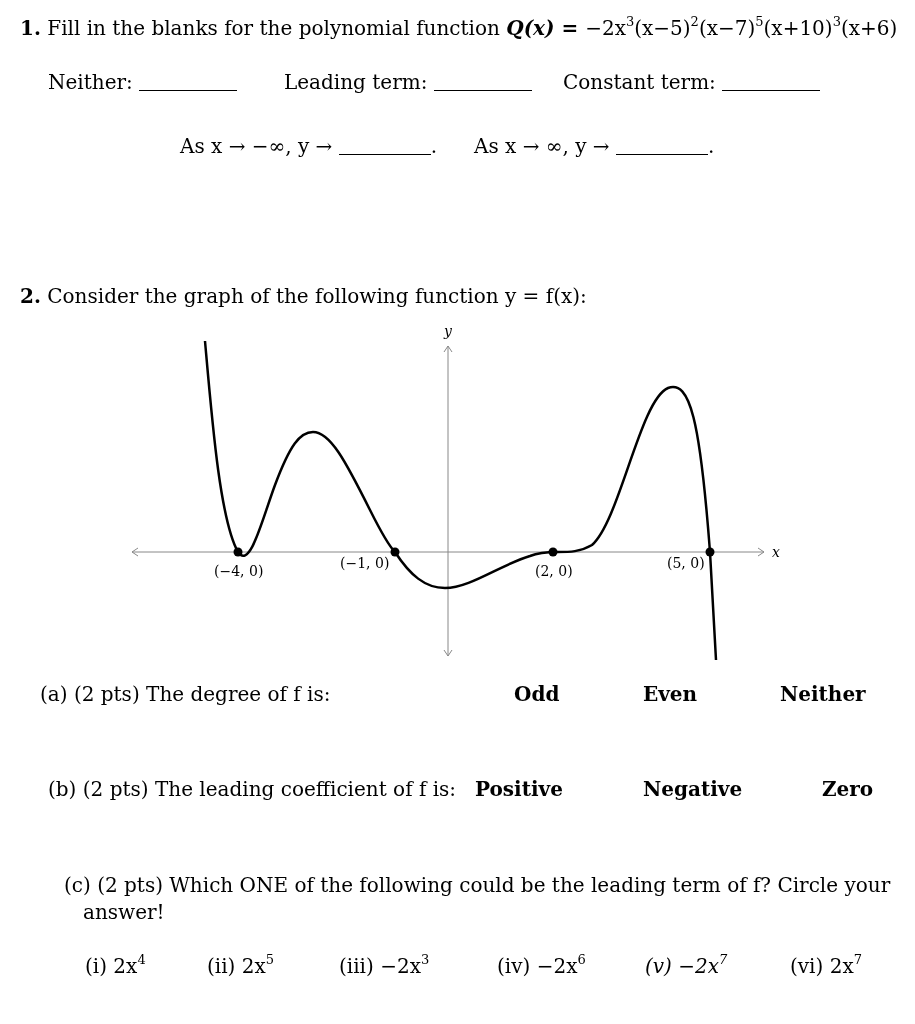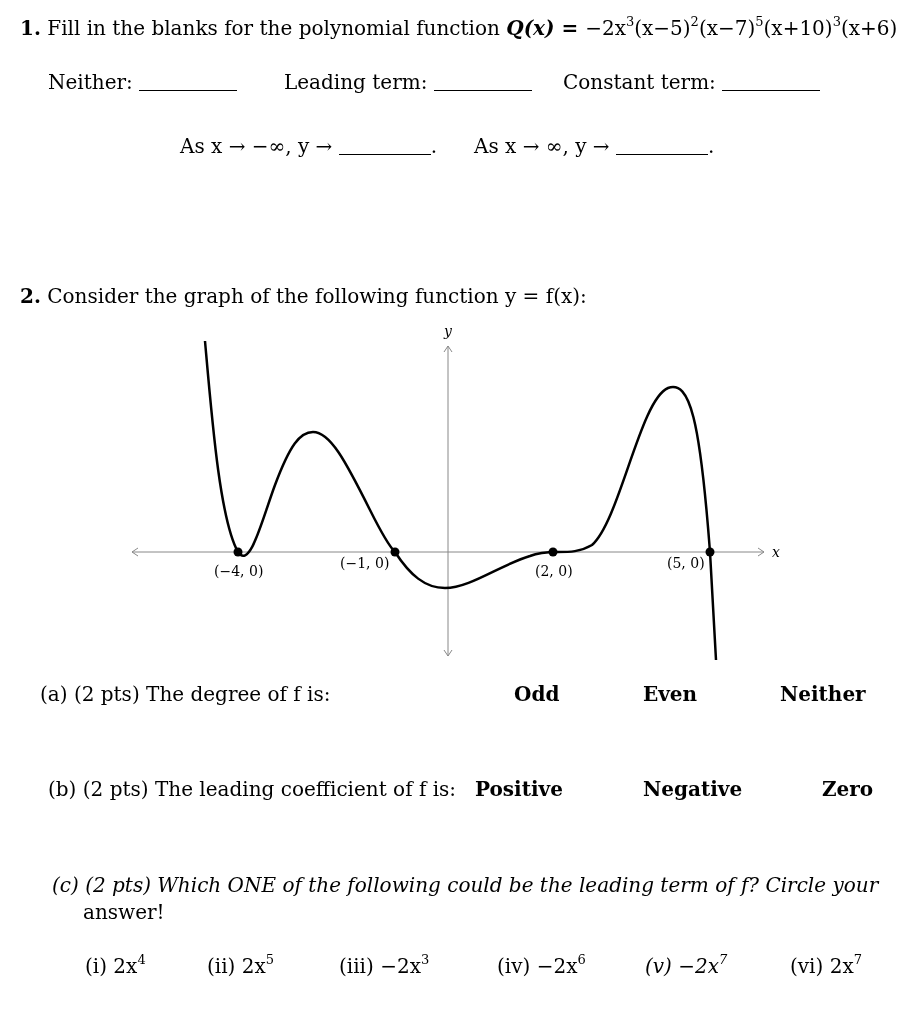--- a/index.html
+++ b/index.html
@@ -98,7 +98,7 @@
 <div class="abs bold" style="left:643px; top:777px;">Negative</div>
 <div class="abs bold" style="left:822px; top:777px;">Zero</div>
 
-<div class="abs" style="left:52px; top:873px;font-style:italic;">(c) (2 pts) Which ONE of the following could be the leading term of f?  Circle your</div>
+<div class="abs" style="left:64px; top:873px;">(c) (2 pts) Which ONE of the following could be the leading term of f?  Circle your</div>
 <div class="abs" style="left:83px; top:900px;text-align:center;">answer!</div>
 
 <div class="abs" style="left:85px; top:954px;"><span>(i) </span><span>2x</span><sup>4</sup></div>

